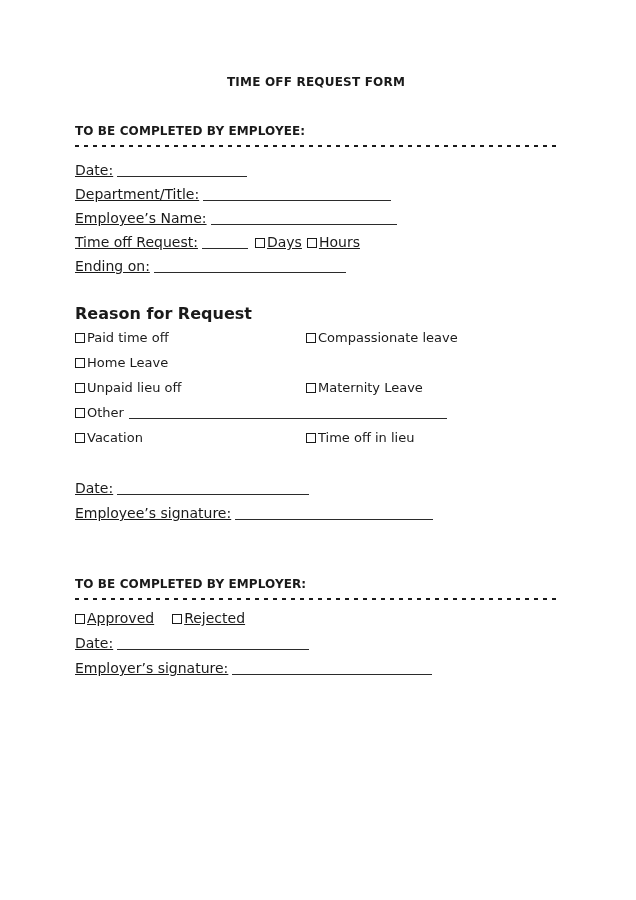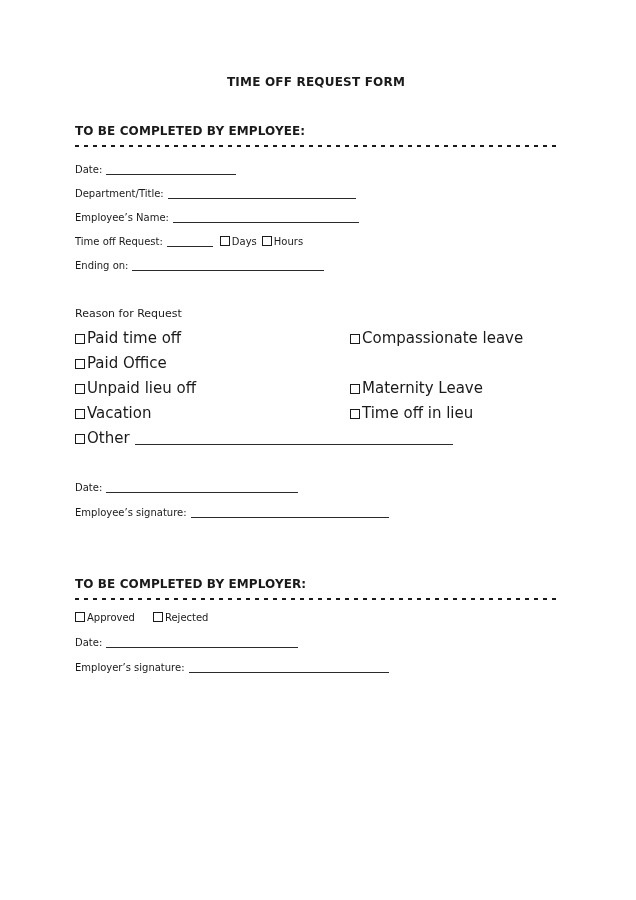--- a/index.html
+++ b/index.html
@@ -34,10 +34,11 @@
     background: repeating-linear-gradient(90deg, #1a1a1a 0 4px, transparent 4px 9px);
   }
   .row {
-    font-size: 10px;
+    font-size: 14px;
     line-height: 14px;
     margin-top: 10px;
     white-space: nowrap;
+    text-decoration: underline;
   }
   .row.first { margin-top: 16px; }
   .sub-heading {

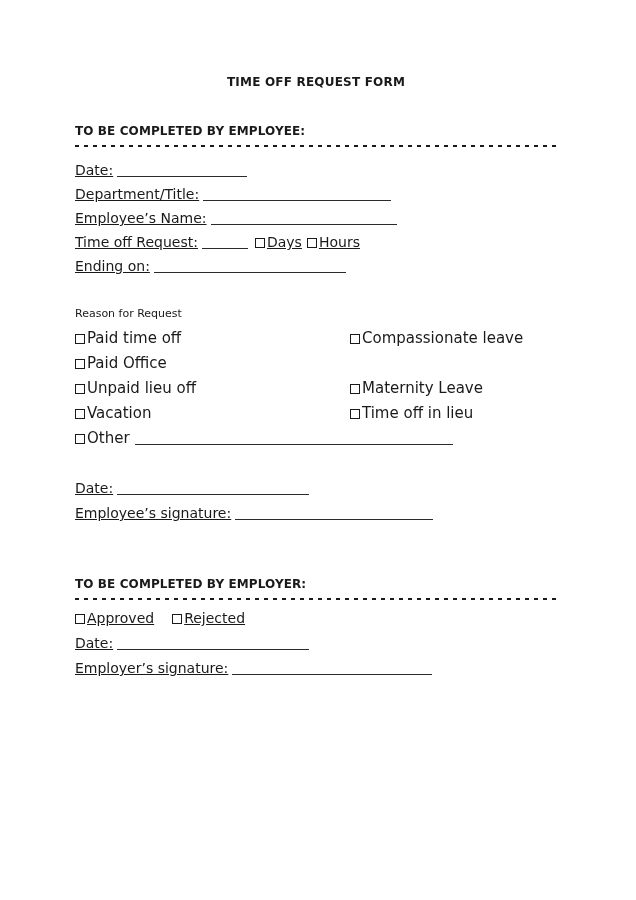--- a/index.html
+++ b/index.html
@@ -43,9 +43,9 @@
   .row.first { margin-top: 16px; }
   .sub-heading {
     margin-top: 34px;
-    font-size: 11px;
+    font-size: 16px;
     line-height: 14px;
-    font-weight: normal;
+    font-weight: bold;
   }
   .fill-line {
     display: inline-block;

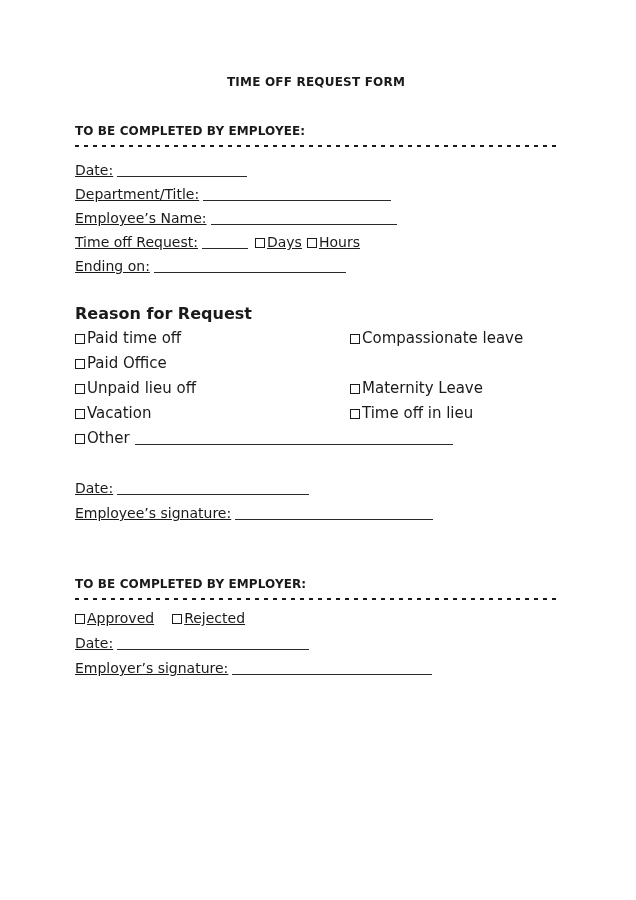--- a/index.html
+++ b/index.html
@@ -63,7 +63,7 @@
     margin-right: 2px;
     background: #ffffff;
   }
-  .reason-row { display: flex; margin-top: 11px; font-size: 15px; line-height: 14px; gap: 44px; }
+  .reason-row { display: flex; margin-top: 11px; font-size: 13px; line-height: 14px; }
   .reason-row.first { margin-top: 10px; }
   .reason-left { width: 231px; white-space: nowrap; }
   .reason-right { flex: 1; white-space: nowrap; }

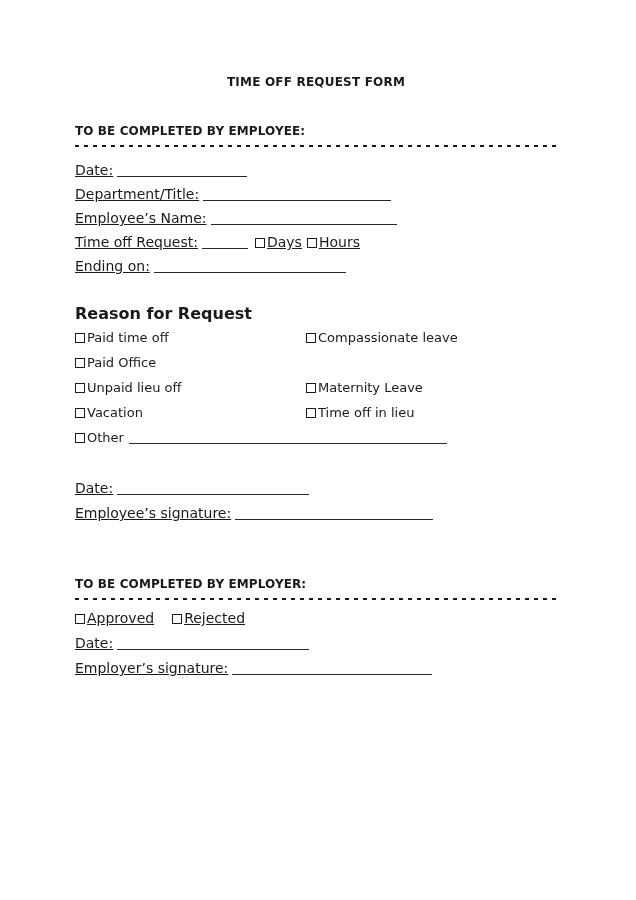--- a/index.html
+++ b/index.html
@@ -117,7 +117,7 @@
 
   <div class="reason-row">
     <div class="reason-right">
-      <span class="cb"></span><span>Paid Office</span>
+      <span class="cb"></span><span>Home Leave</span>
     </div>
   </div>
 

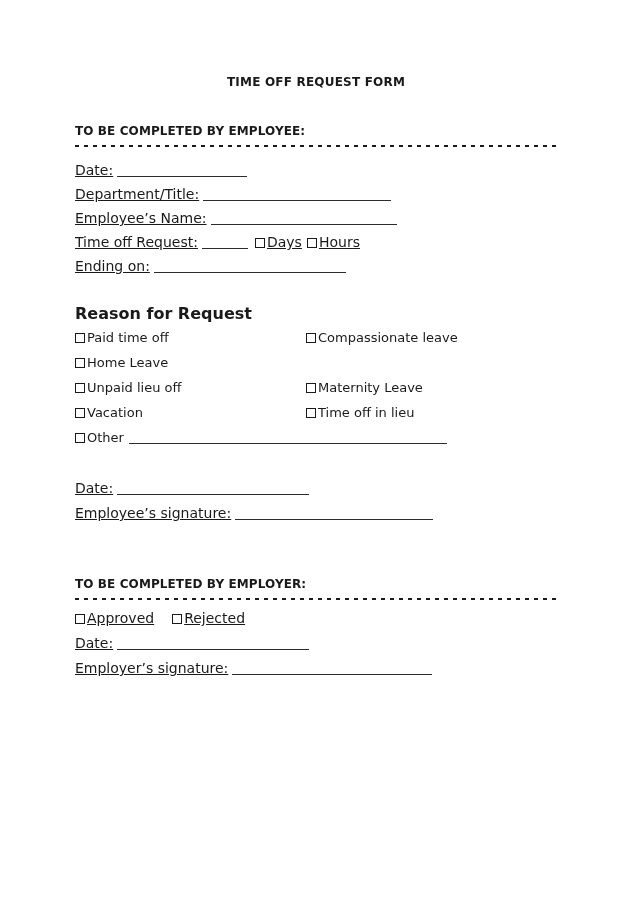--- a/index.html
+++ b/index.html
@@ -131,17 +131,17 @@
   </div>
 
   <div class="reason-row">
+    <div>
+      <span class="cb"></span><span>Other</span><span class="fill-line" style="width:318px; margin-left:5px"></span>
+    </div>
+  </div>
+
+  <div class="reason-row">
     <div class="reason-left">
       <span class="cb"></span><span>Vacation</span>
     </div>
     <div class="reason-right">
       <span class="cb"></span><span>Time off in lieu</span>
-    </div>
-  </div>
-
-  <div class="reason-row">
-    <div>
-      <span class="cb"></span><span>Other</span><span class="fill-line" style="width:318px; margin-left:5px"></span>
     </div>
   </div>
 

